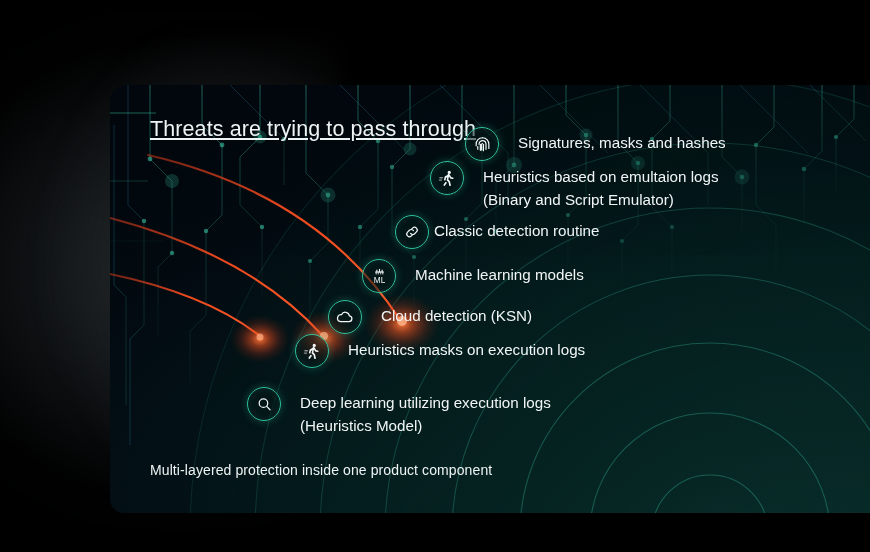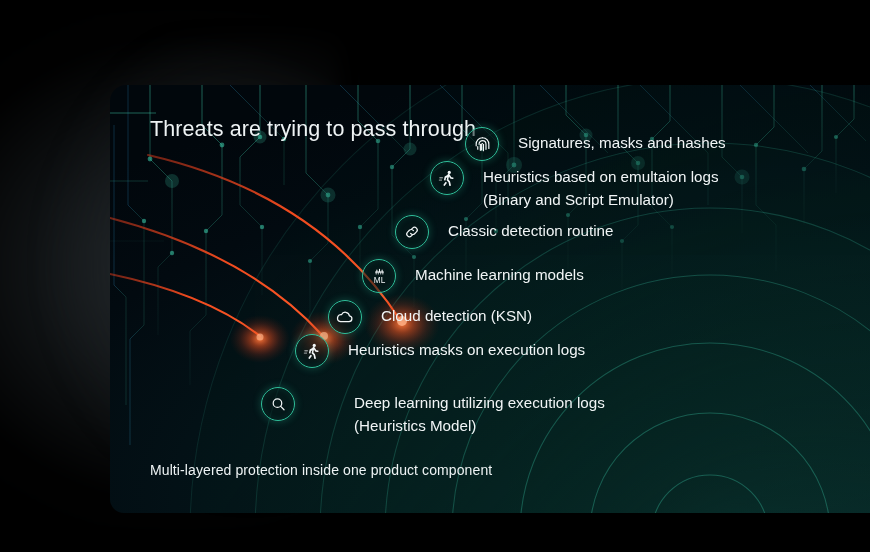--- a/index.html
+++ b/index.html
@@ -37,7 +37,7 @@
   
   .headline{
     position:absolute; left:40px; top:32px;
-    font-size:21.5px; color:#eef3f4; letter-spacing:.1px; white-space:nowrap;
+    font-size:21.5px; color:#eef3f4; letter-spacing:.1px; white-space:nowrap;text-decoration:underline;
   }
   .footline{
     position:absolute; left:40px; top:377px;

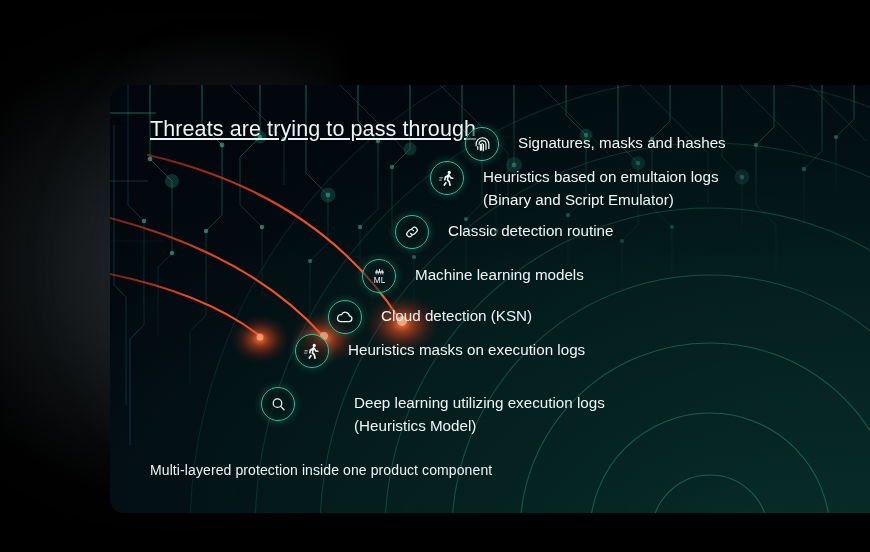--- a/index.html
+++ b/index.html
@@ -247,7 +247,7 @@
             <path d="M13.9 10.1a3.6 3.6 0 0 0-5.4-.4l-2.4 2.4a3.6 3.6 0 0 0 5.1 5.1l1.4-1.4"></path>
           </svg>
         </div>
-        <div class="lbl" style="margin-left:19px;">
+        <div class="lbl" style="margin-left:5px;">
           <span>Classic detection routine</span>
         </div>
       </div>

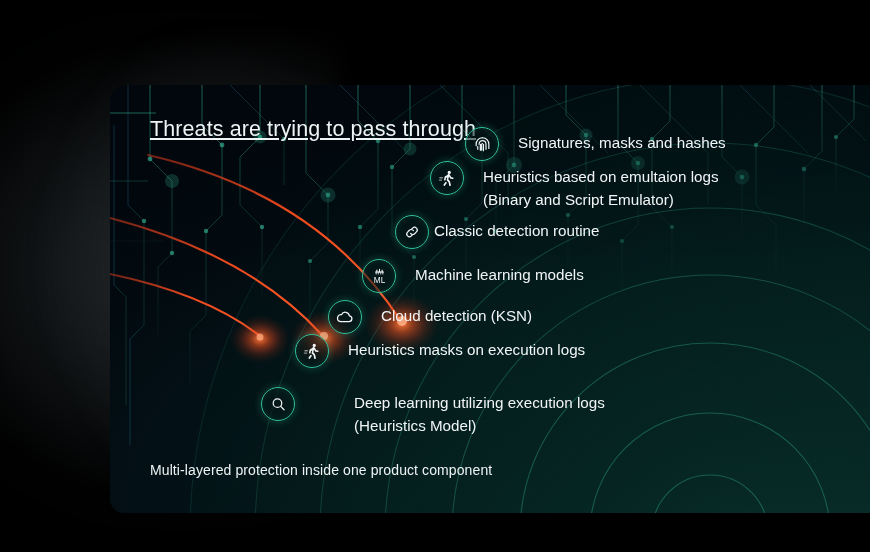--- a/index.html
+++ b/index.html
@@ -291,7 +291,7 @@
         </div>
       </div>
 
-      <div class="row" style="left:151px; top:302px;gap:40px;">
+      <div class="row" style="left:137px; top:302px;">
         <div class="ico">
           <svg width="19" height="19" viewBox="0 0 24 24" fill="none" stroke="#f2f6f7" stroke-width="1.55" stroke-linecap="round">
             <circle cx="10.7" cy="10.3" r="5.4"></circle>

